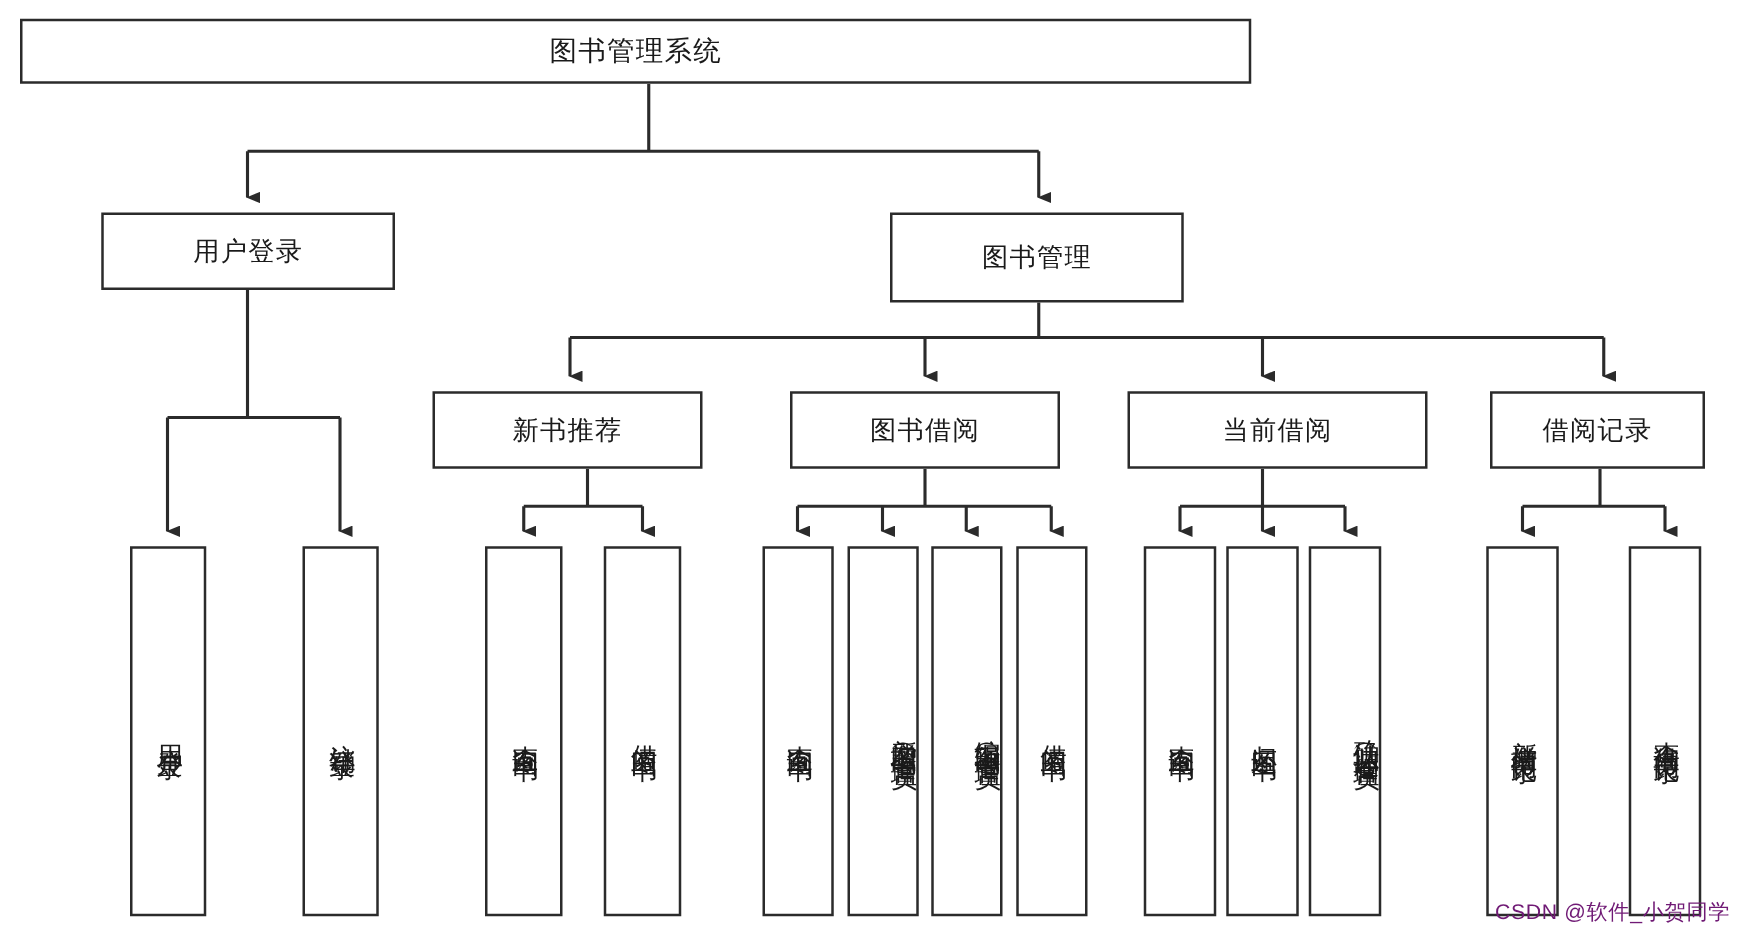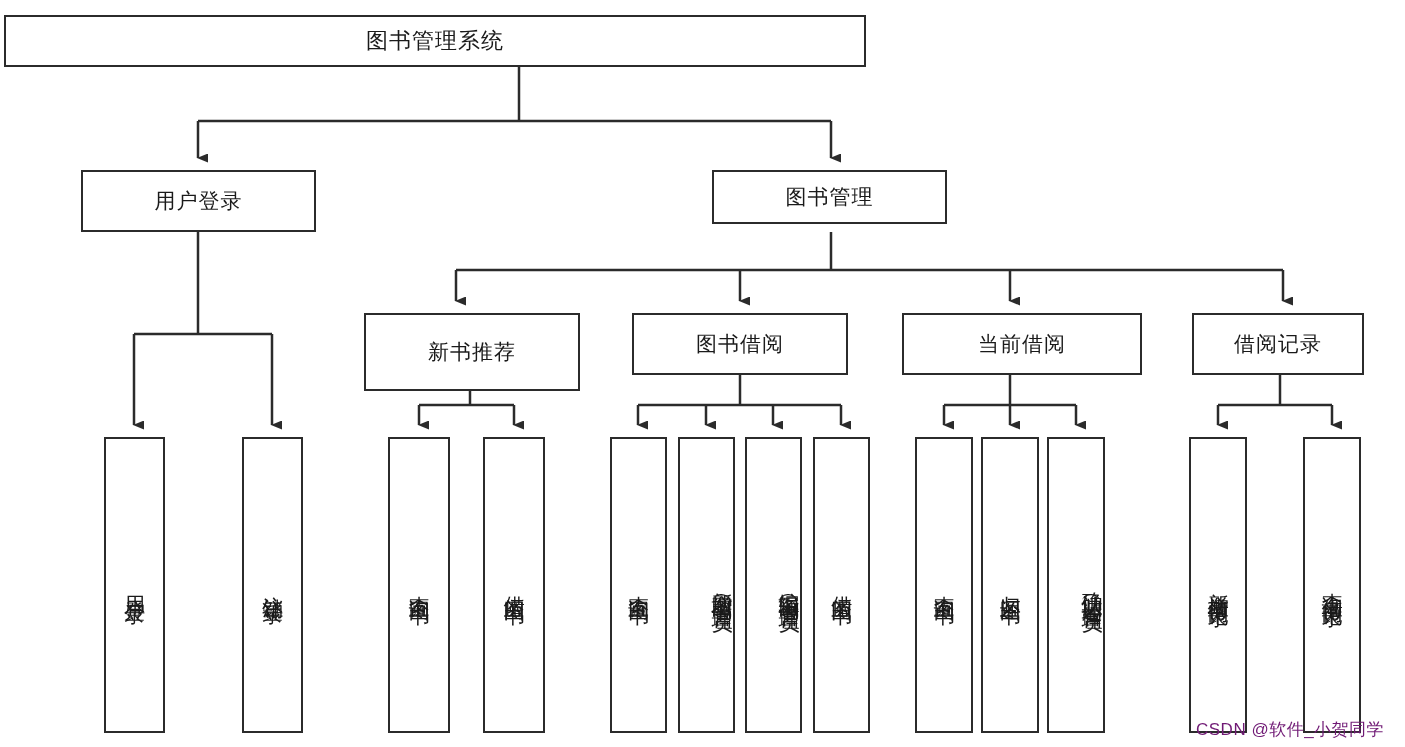--- a/index.html
+++ b/index.html
@@ -124,7 +124,7 @@
     </g>
   </svg>
 
-  <div class="node horiz root" style="left:4px; top:15px; width:862px; height:52px;">
+  <div class="node horiz root" style="left:16px; top:15px; width:985px; height:52px;">
     <span>图书管理系统</span>
   </div>
 

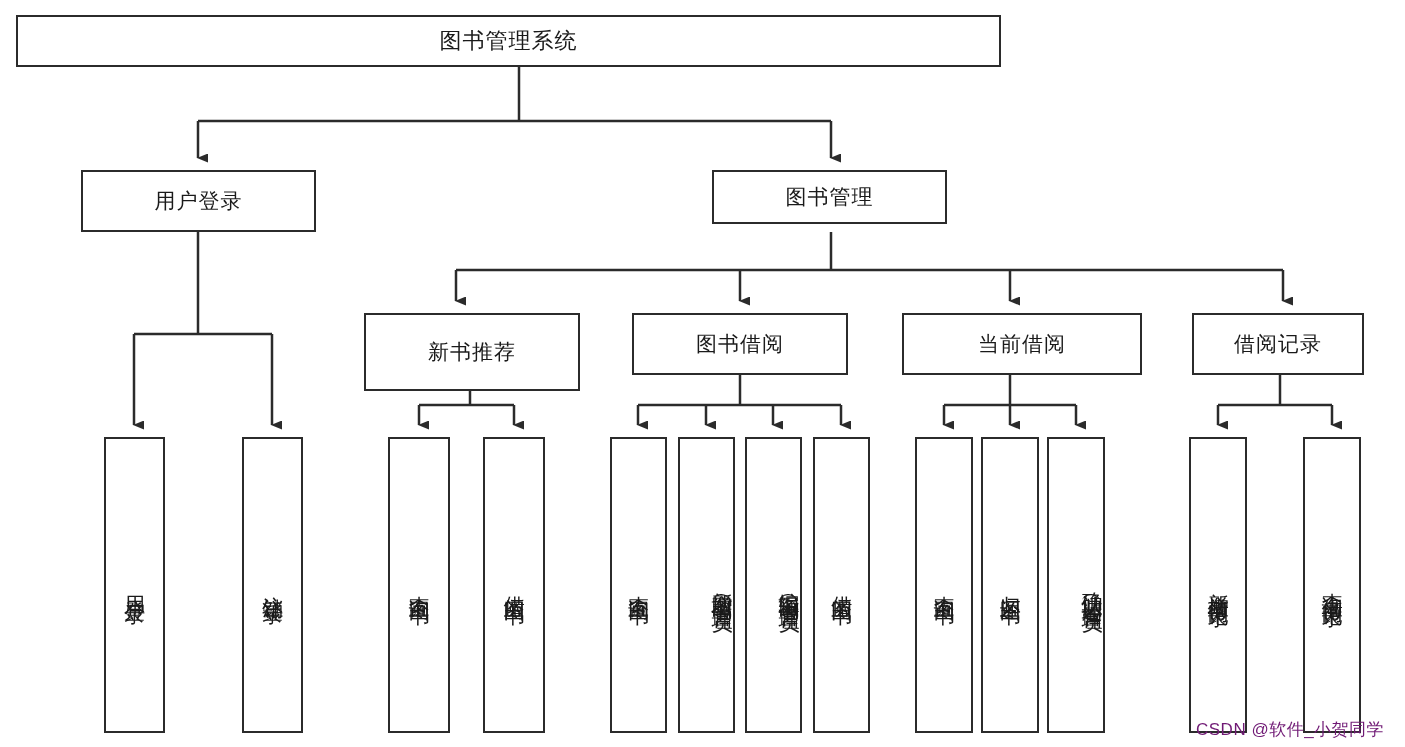--- a/index.html
+++ b/index.html
@@ -131,7 +131,7 @@
   <div class="node horiz" style="left:81px; top:170px; width:235px; height:62px;">
     <span>用户登录</span>
   </div>
-  <div class="node horiz" style="left:712px; top:170px; width:235px; height:54px;">
+  <div class="node horiz" style="left:712px; top:170px; width:235px; height:72px;">
     <span>图书管理</span>
   </div>
 

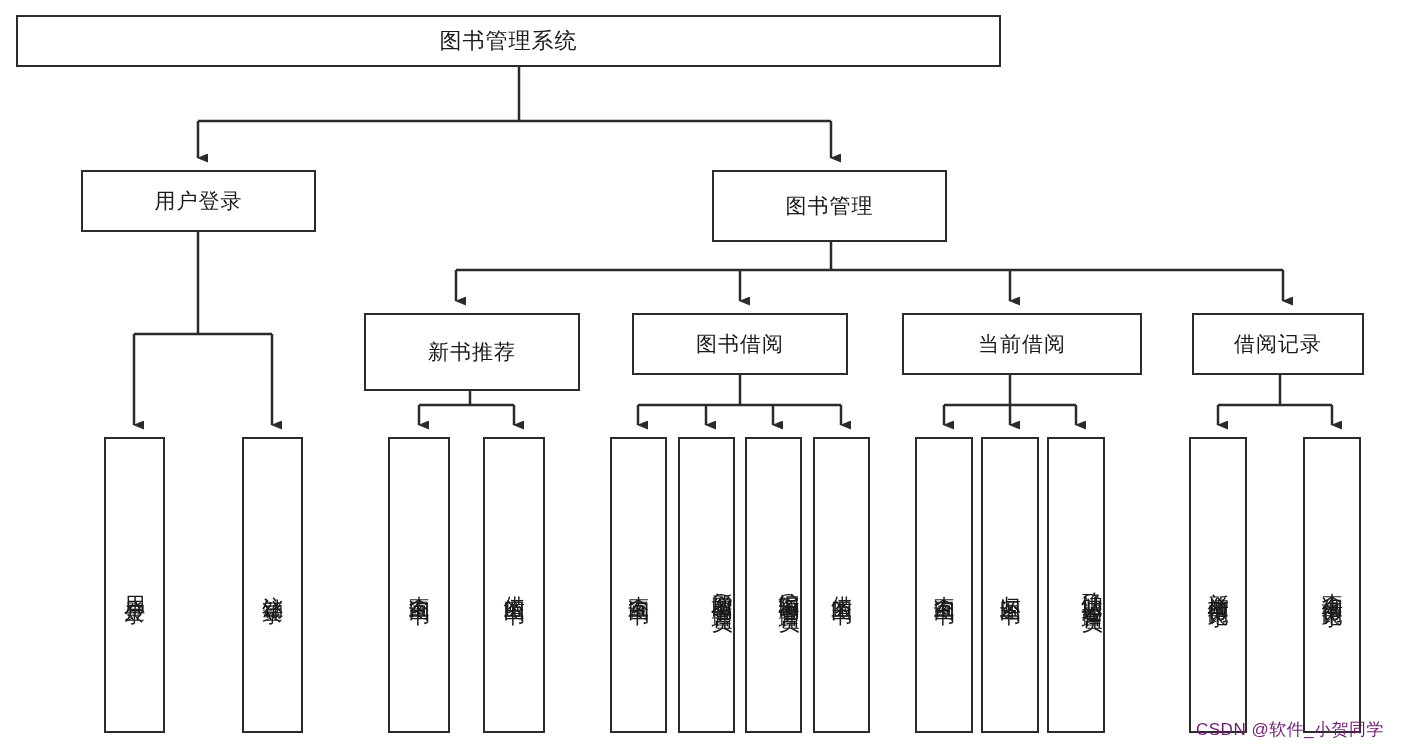--- a/index.html
+++ b/index.html
@@ -135,7 +135,7 @@
     <span>图书管理</span>
   </div>
 
-  <div class="node horiz" style="left:364px; top:313px; width:216px; height:78px;">
+  <div class="node horiz" style="left:346px; top:313px; width:216px; height:62px;">
     <span>新书推荐</span>
   </div>
   <div class="node horiz" style="left:632px; top:313px; width:216px; height:62px;">

